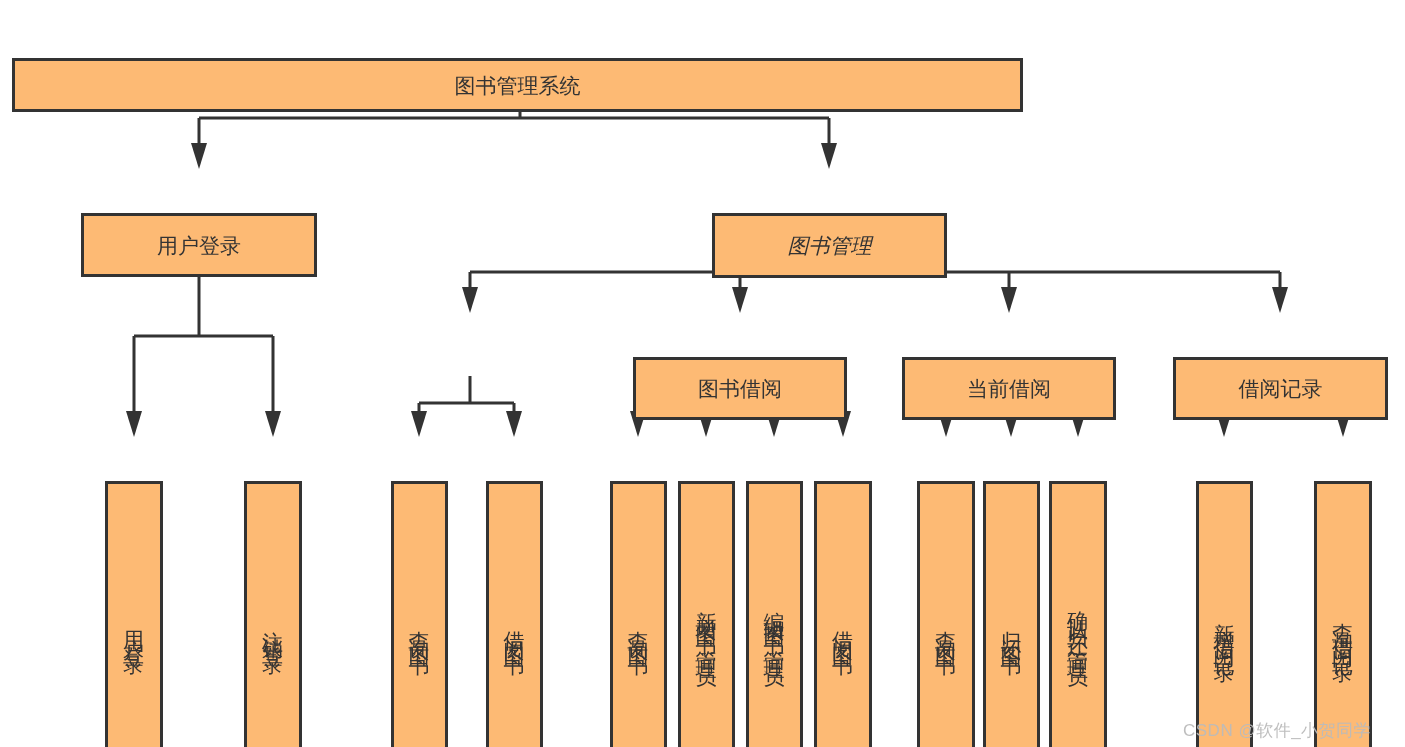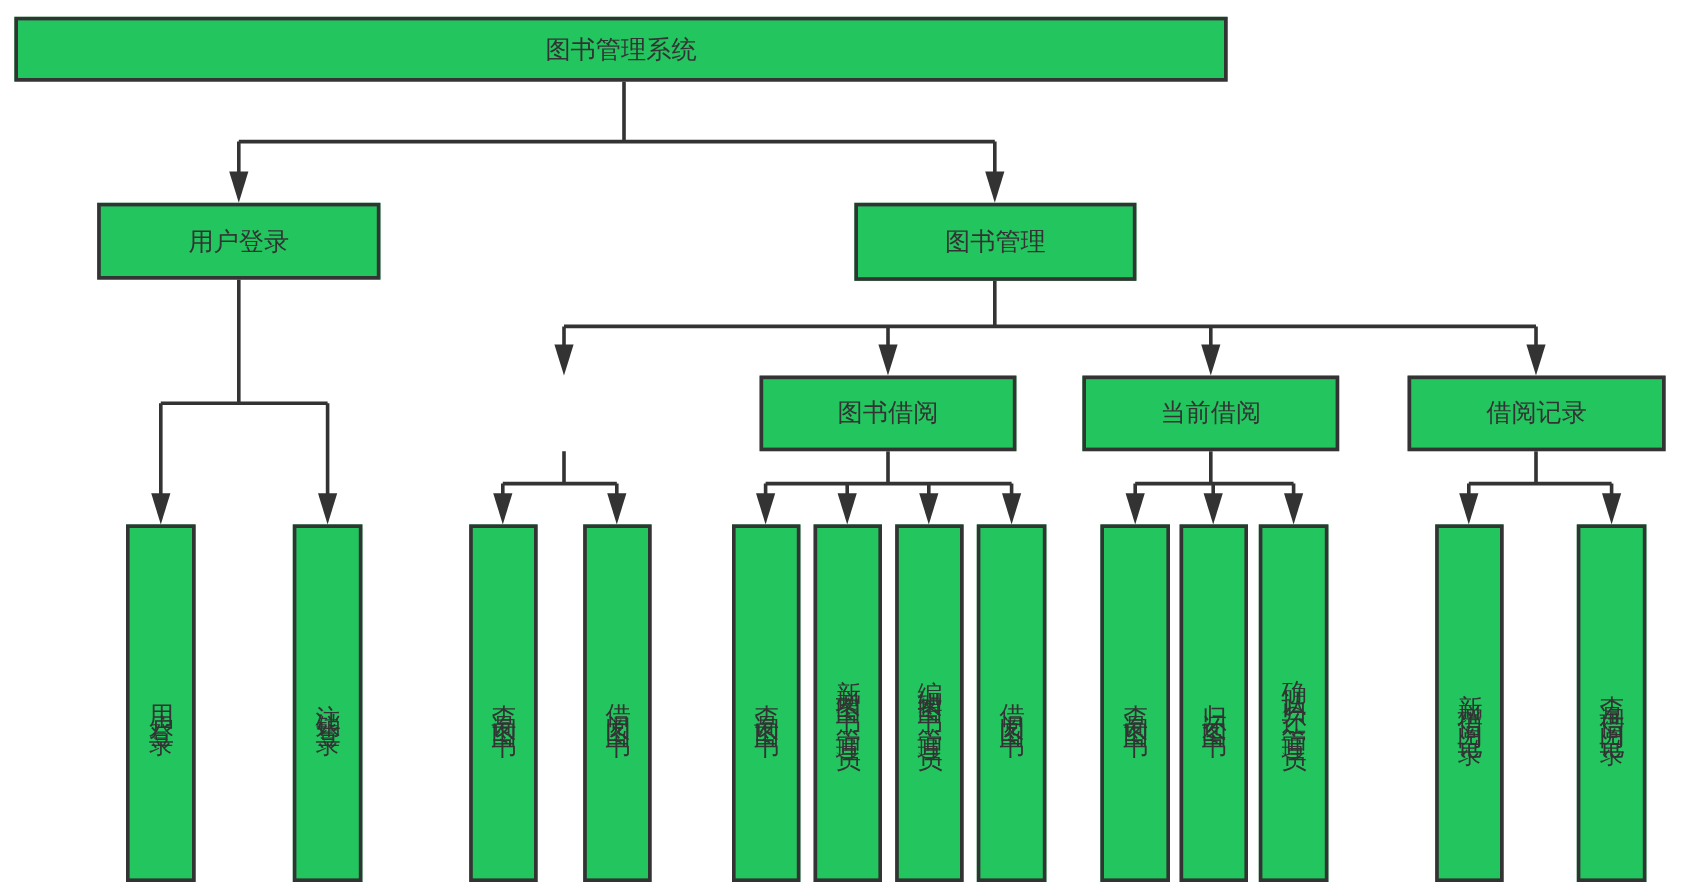--- a/index.html
+++ b/index.html
@@ -26,7 +26,7 @@
   .box {
     position: absolute;
     box-sizing: border-box;
-    background: #22c55e;
+    background: #fdba74;
     border: 3px solid #333333;
     color: #333333;
     display: flex;
@@ -36,6 +36,7 @@
     line-height: 1;
     text-align: left;
     white-space: nowrap;
+    margin-top: 44px;
   }
   .box.vertical {
     writing-mode: vertical-lr;

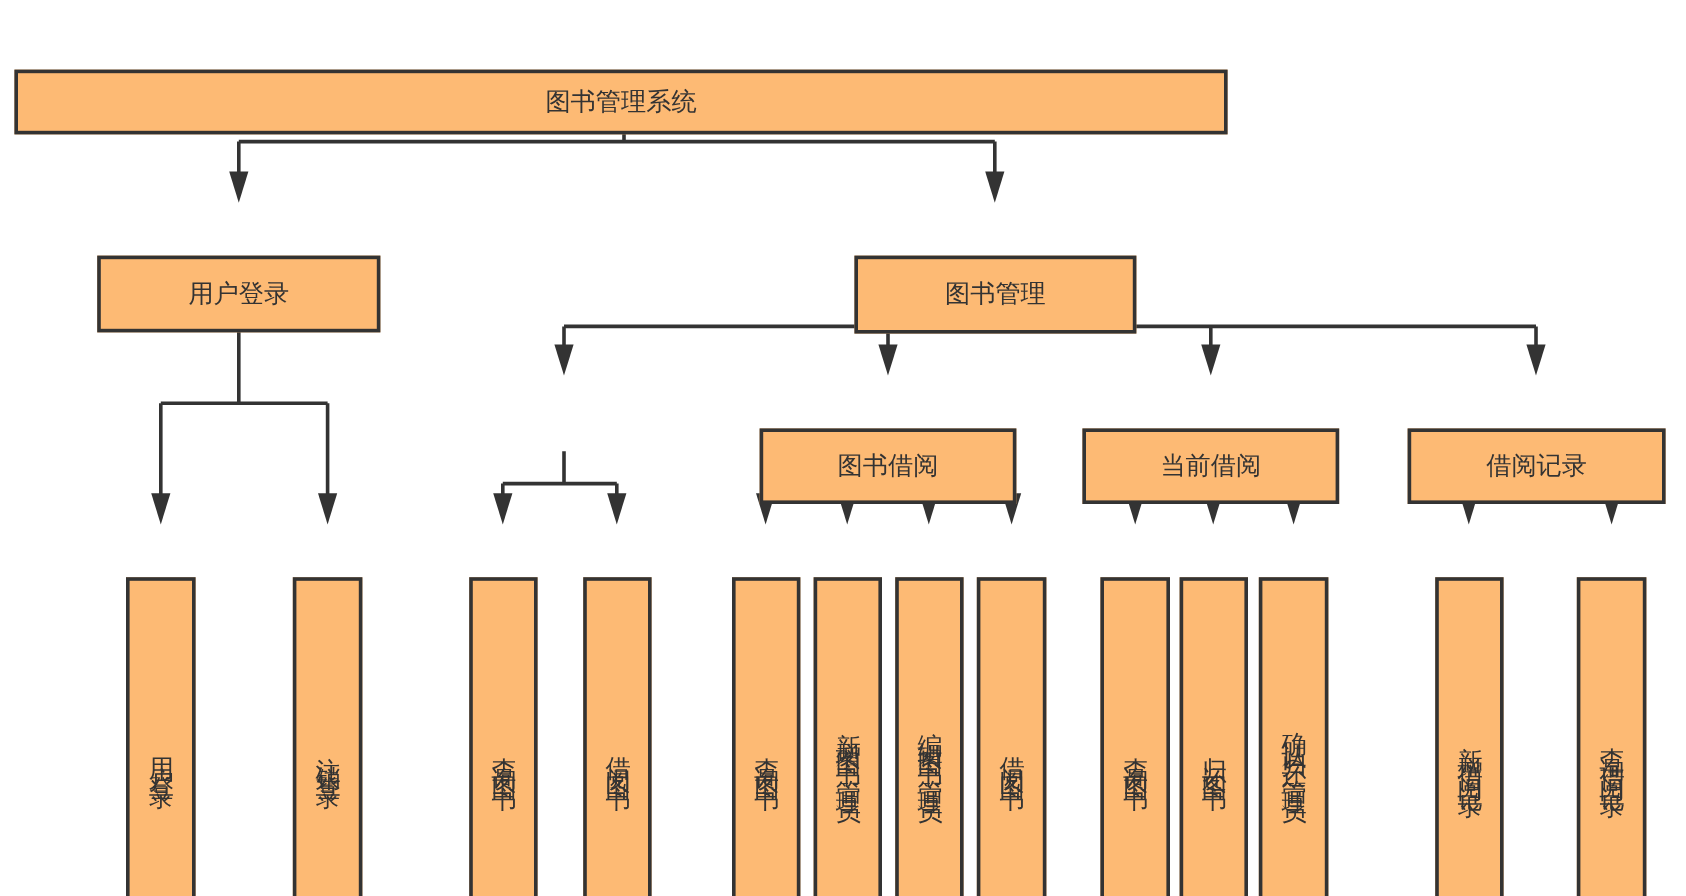--- a/index.html
+++ b/index.html
@@ -102,7 +102,7 @@
   <div class="box" style="left:12px; top:14px; width:1011px; height:54px;">图书管理系统</div>
 
   <div class="box" style="left:81px; top:169px; width:236px; height:64px;">用户登录</div>
-  <div class="box" style="left:712px; top:169px; width:235px; height:65px;">图书管理</div>
+  <div class="box" style="left:712px; top:169px; width:235px; height:65px;font-style:italic;">图书管理</div>
 
   <div class="box" style="left:902px; top:313px; width:214px; height:63px;">当前借阅</div>
   <div class="box" style="left:633px; top:313px; width:214px; height:63px;">图书借阅</div>

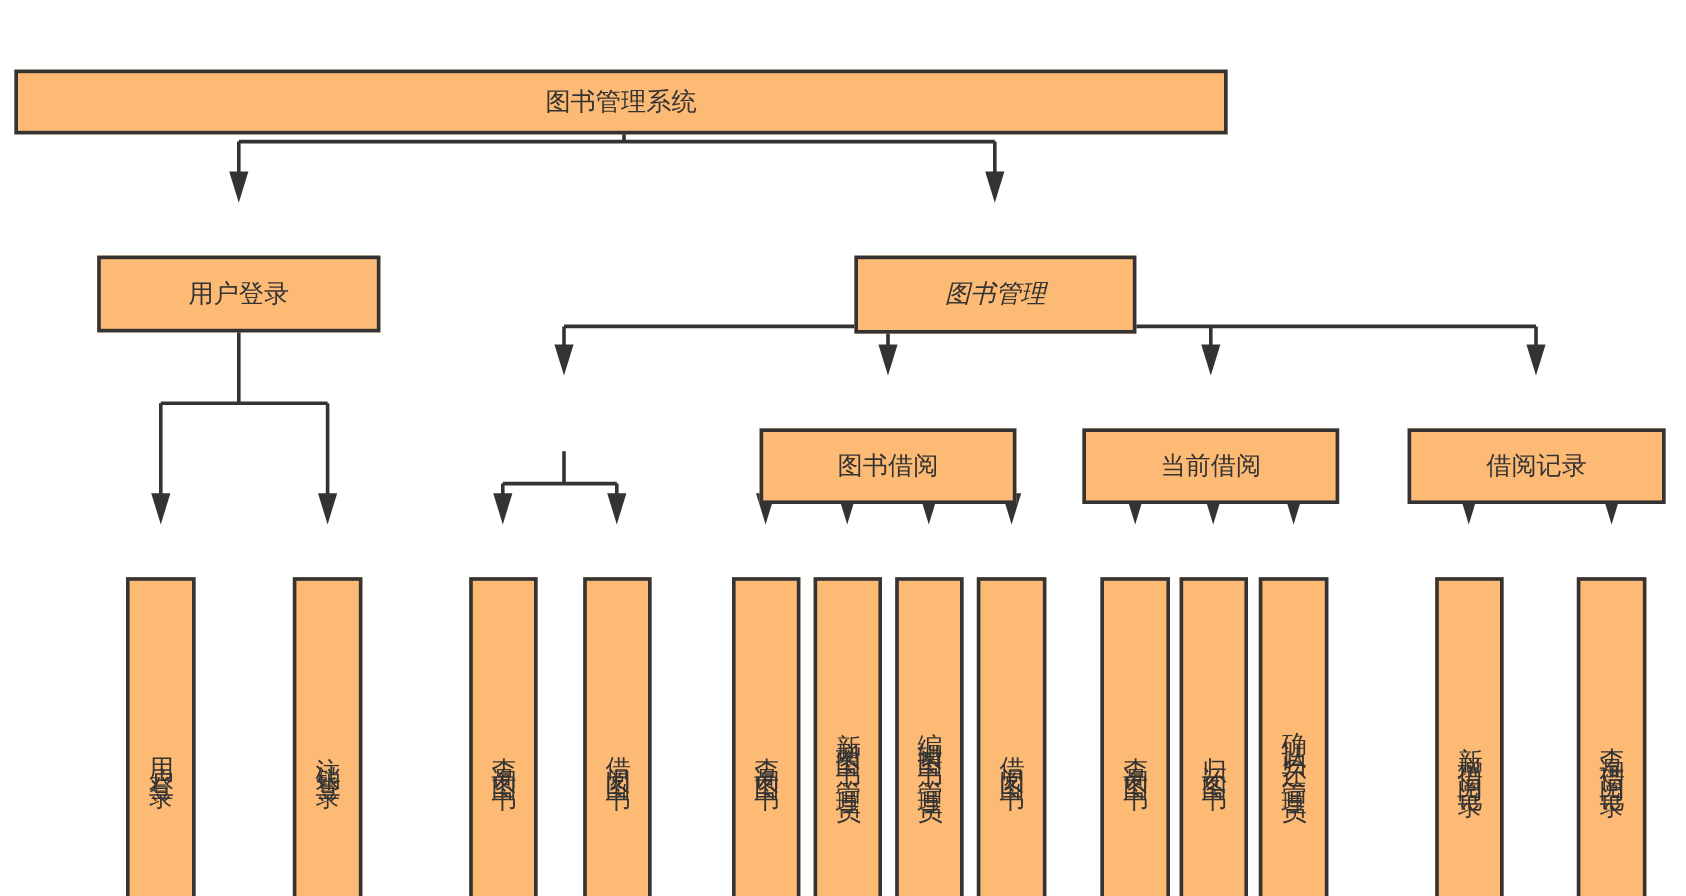--- a/index.html
+++ b/index.html
@@ -126,6 +126,7 @@
   <div class="box vertical" style="left:1196px; top:437px; width:57px; height:298px;">新增借阅记录</div>
   <div class="box vertical" style="left:1314px; top:437px; width:58px; height:298px;">查询借阅记录</div>
 
+  <div id="watermark">CSDN @软件_小贺同学</div>
 
 </div>
 

